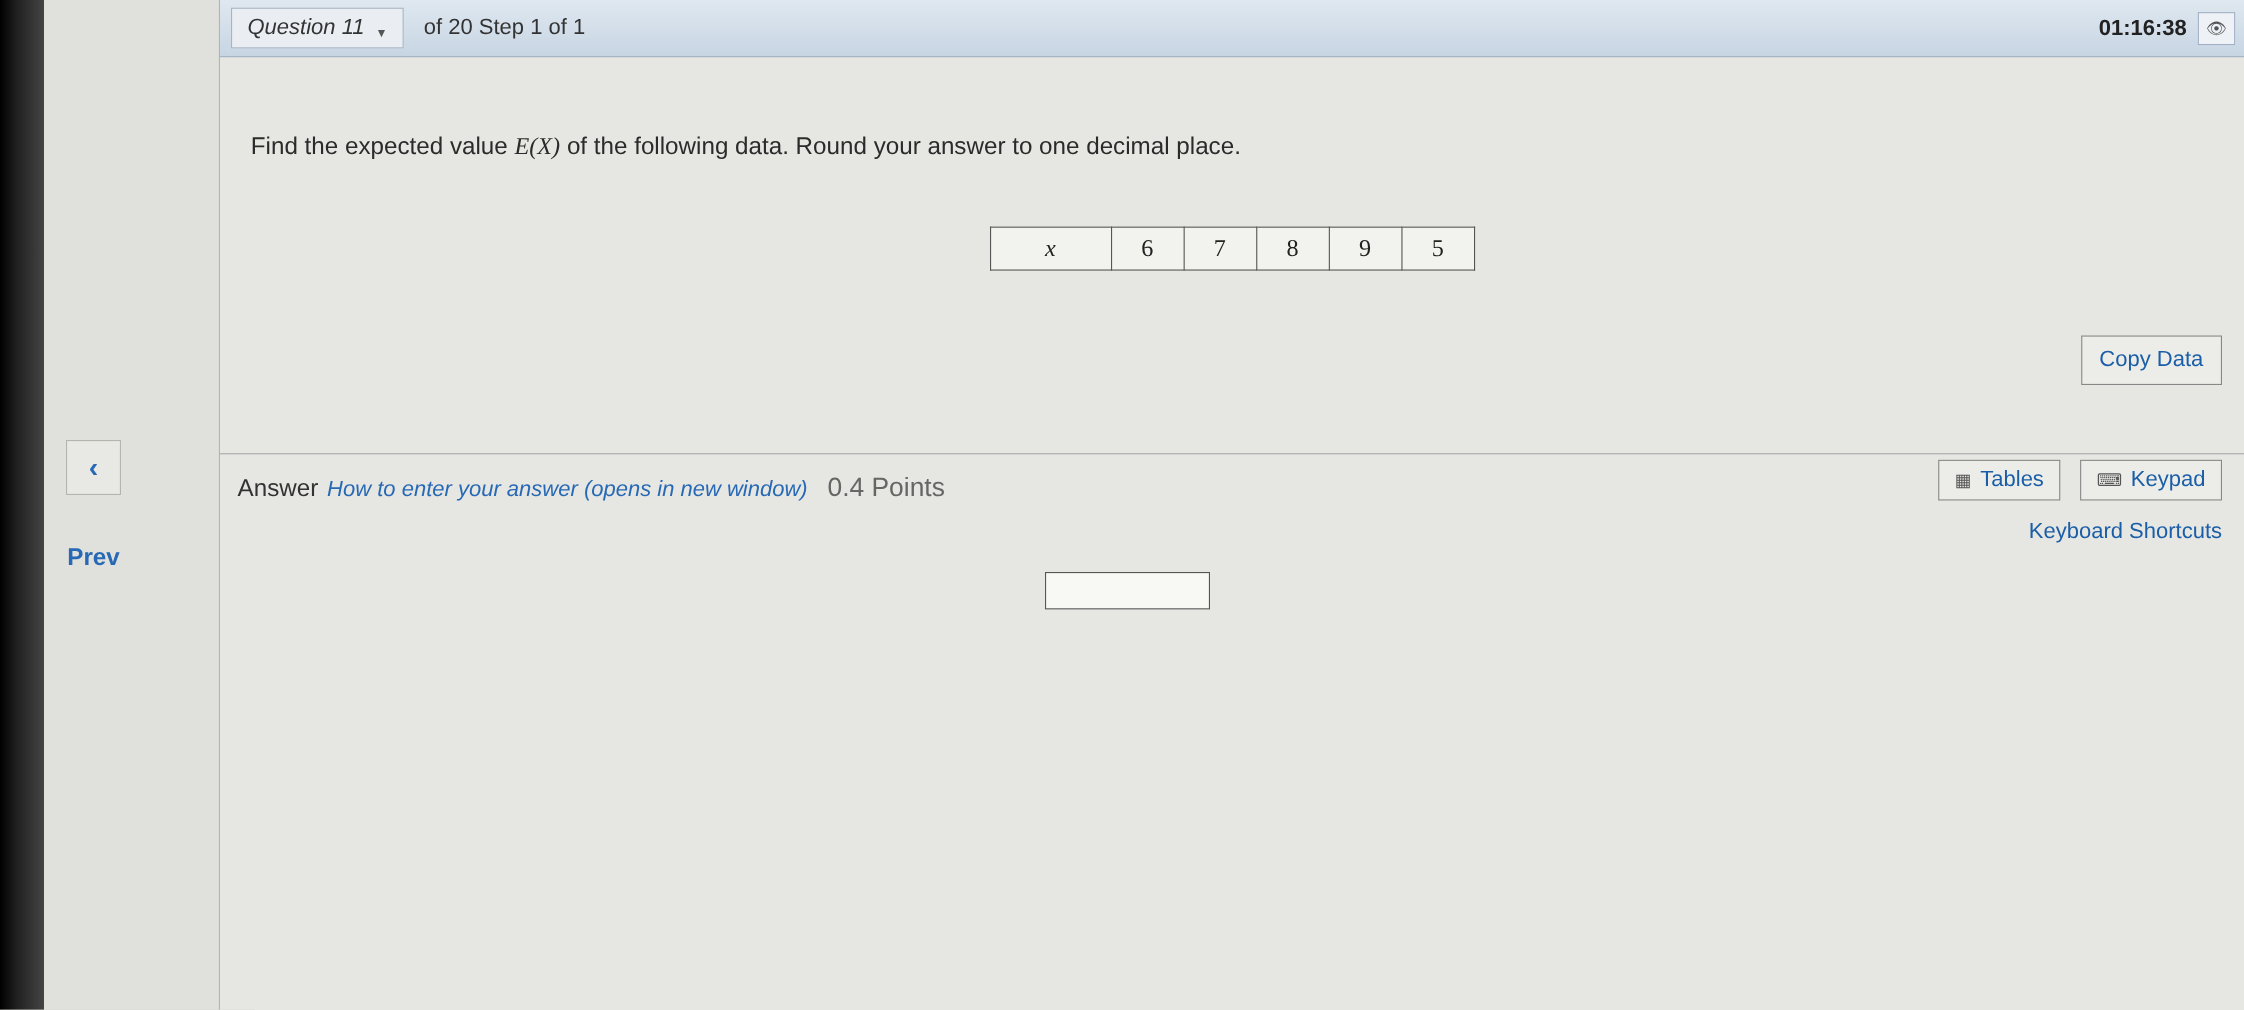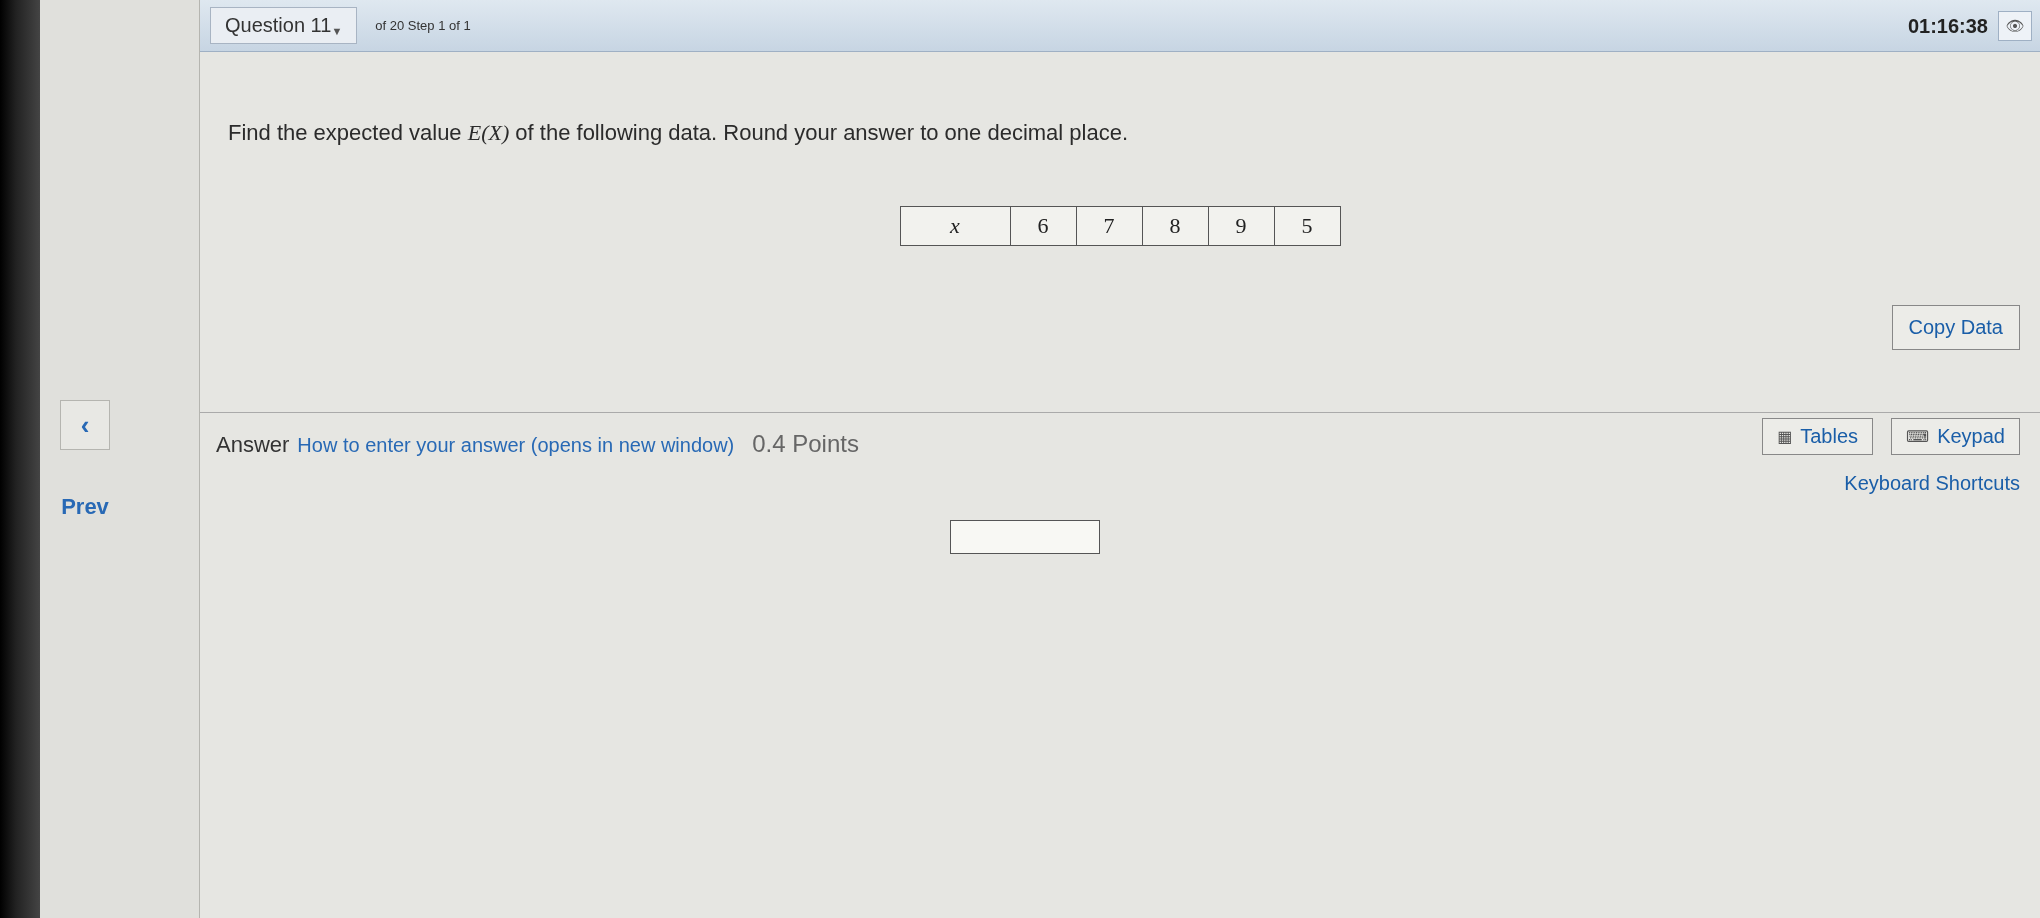--- a/index.html
+++ b/index.html
@@ -76,7 +76,9 @@
     color: #333;
     display: flex;
     align-items: flex-end;
-    cursor: pointer;
+    gap: 10px;
+    cursor: pointer;
+    font-style: italic;
   }
   .q-box .caret {
     font-size: 11px;

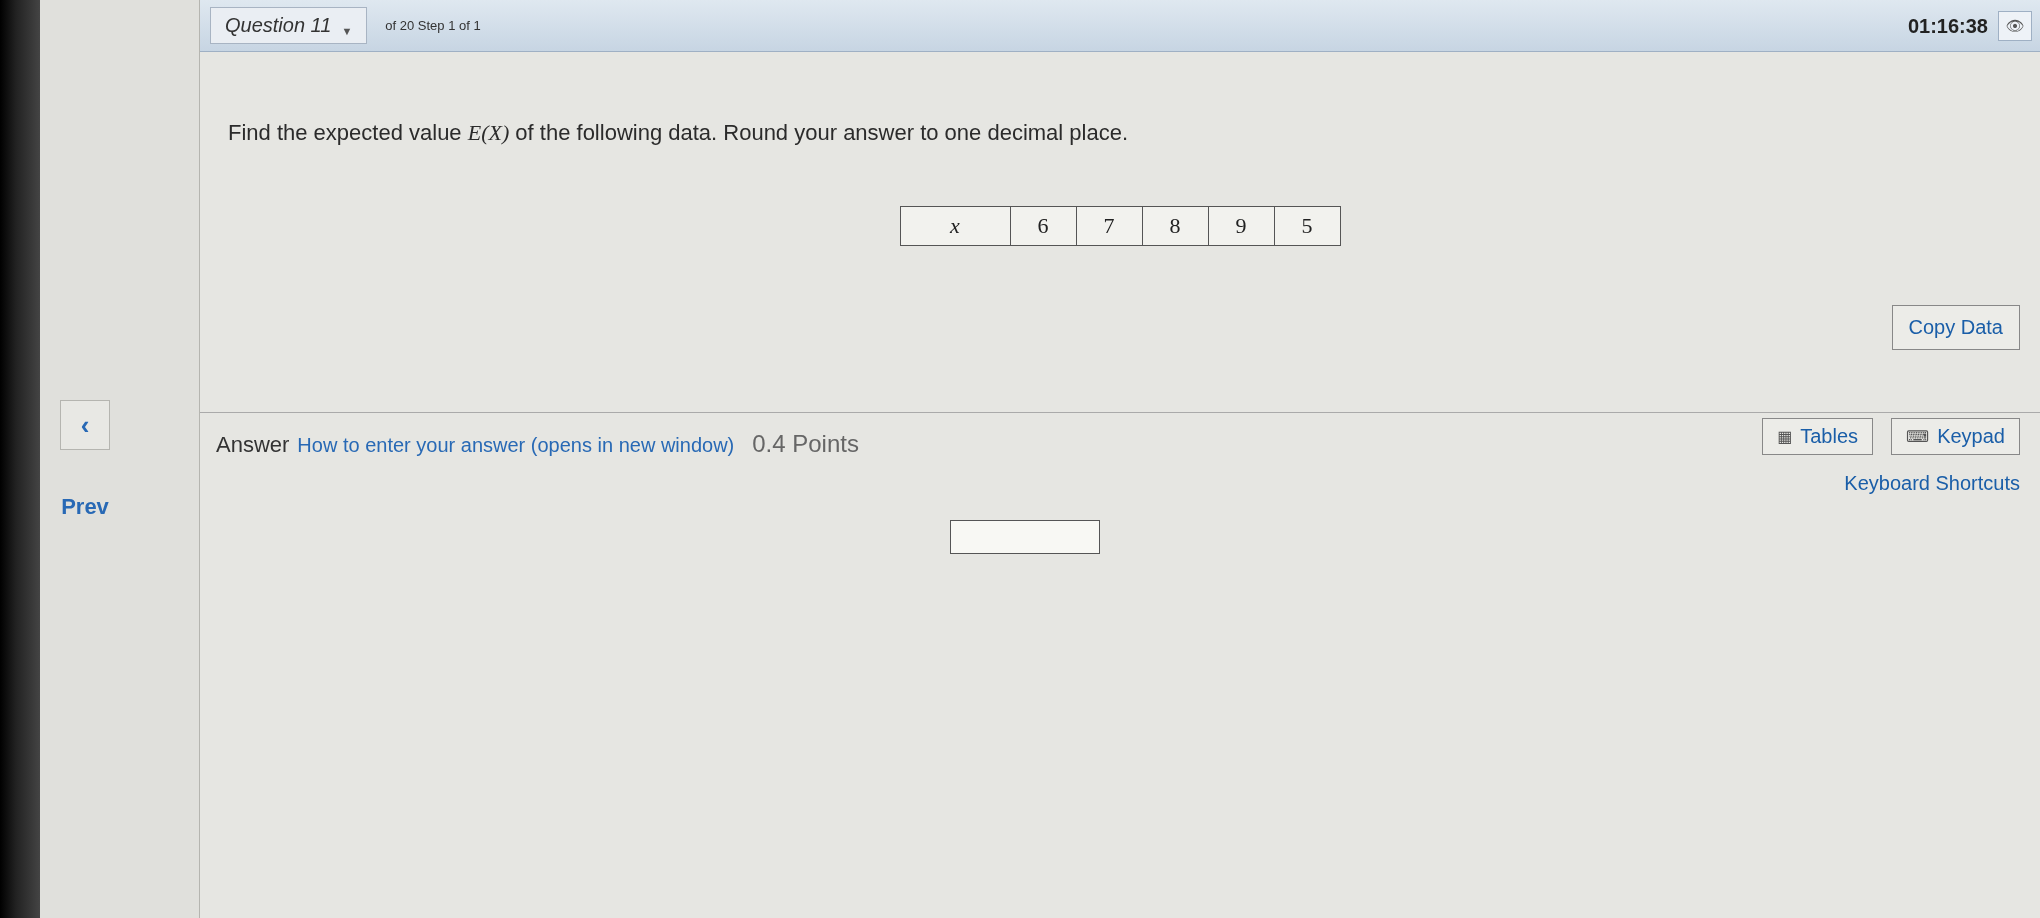--- a/index.html
+++ b/index.html
@@ -86,7 +86,7 @@
   }
   .step-label {
     margin-left: 18px;
-    font-size: 13px;
+    font-size: 20px;
     color: #333;
   }
   .timer {

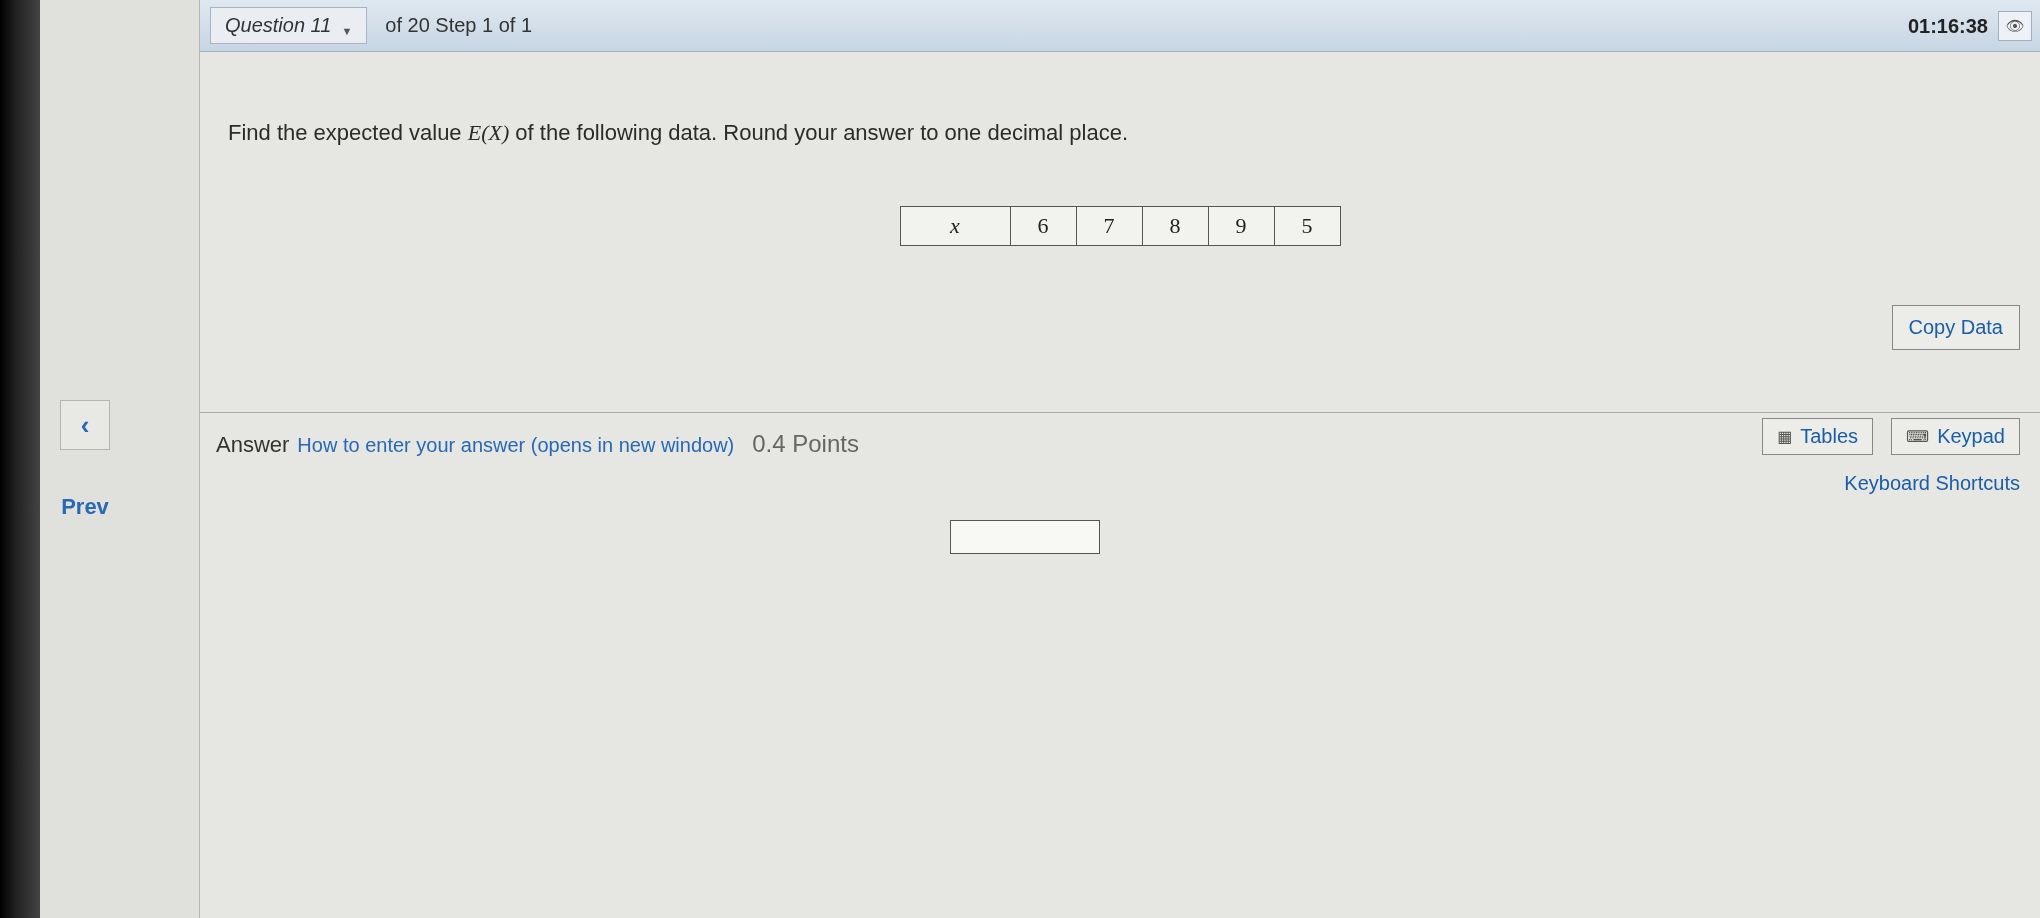--- a/index.html
+++ b/index.html
@@ -172,6 +172,7 @@
   .answer-row .hint {
     font-size: 20px;
     color: #2869b5;
+    font-style: italic;
     margin-left: 4px;
   }
   .answer-row .points {

